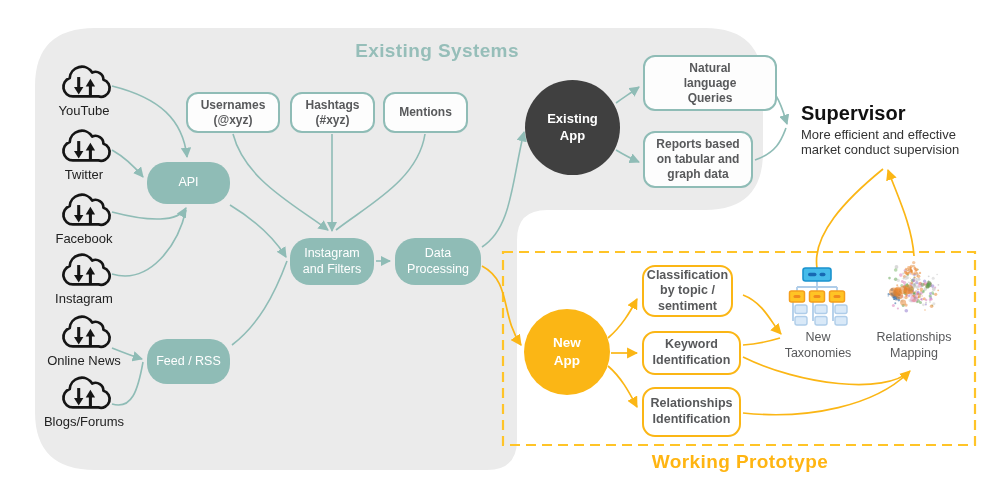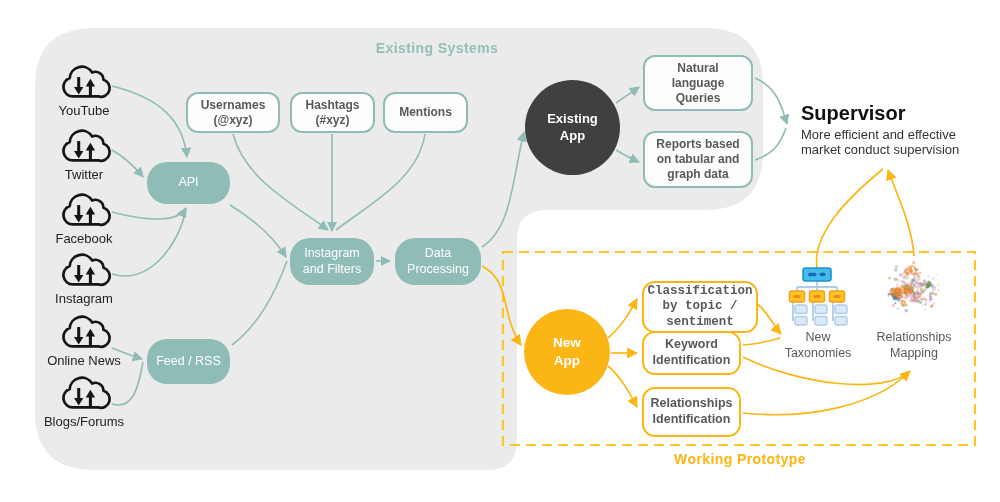--- a/index.html
+++ b/index.html
@@ -10,7 +10,7 @@
   .layer{position:absolute;left:0;top:0;width:1000px;height:502px;}
   .abs{position:absolute;box-sizing:border-box;}
   .title{
-    position:absolute;font-weight:700;font-size:14px;letter-spacing:.4px;text-align:center;
+    position:absolute;font-weight:700;font-size:19px;letter-spacing:.4px;text-align:center;
   }
   .box{
     position:absolute;display:flex;align-items:center;justify-content:center;

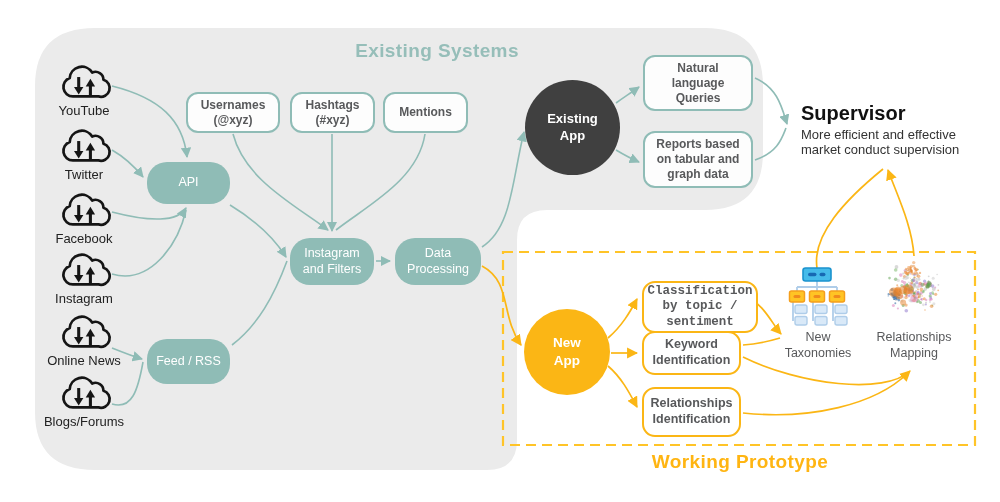--- a/index.html
+++ b/index.html
@@ -441,7 +441,7 @@
   <div class="box obox" style="left:290px;top:92px;width:85px;height:41px;">Hashtags
 (#xyz)</div>
   <div class="box obox" style="left:383px;top:92px;width:85px;height:41px;">Mentions</div>
-  <div class="box obox" style="left:643px;top:55px;width:110px;height:56px;">Natural
+  <div class="box obox" style="left:643px;top:55px;width:134px;height:56px;">Natural
 language
 Queries</div>
   <div class="box obox" style="left:643px;top:131px;width:110px;height:57px;">Reports based

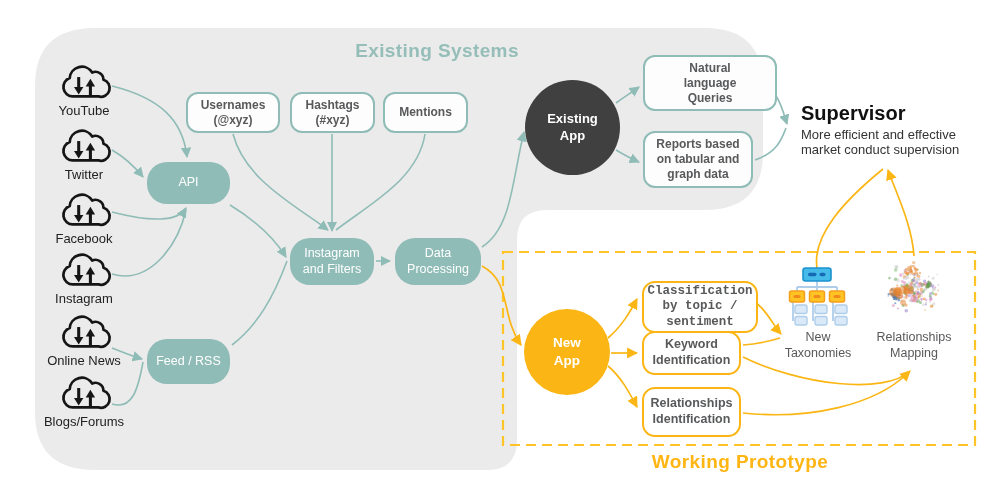--- a/index.html
+++ b/index.html
@@ -459,7 +459,7 @@
 market conduct supervision</div>
   </div>
 
-  <div class="box ybox" style="left:642px;top:281px;width:116px;height:52px;font-family:Liberation Mono, monospace;">Classification
+  <div class="box ybox" style="left:642px;top:265px;width:91px;height:52px;">Classification
 by topic /
 sentiment</div>
   <div class="box ybox" style="left:642px;top:331px;width:99px;height:44px;">Keyword

